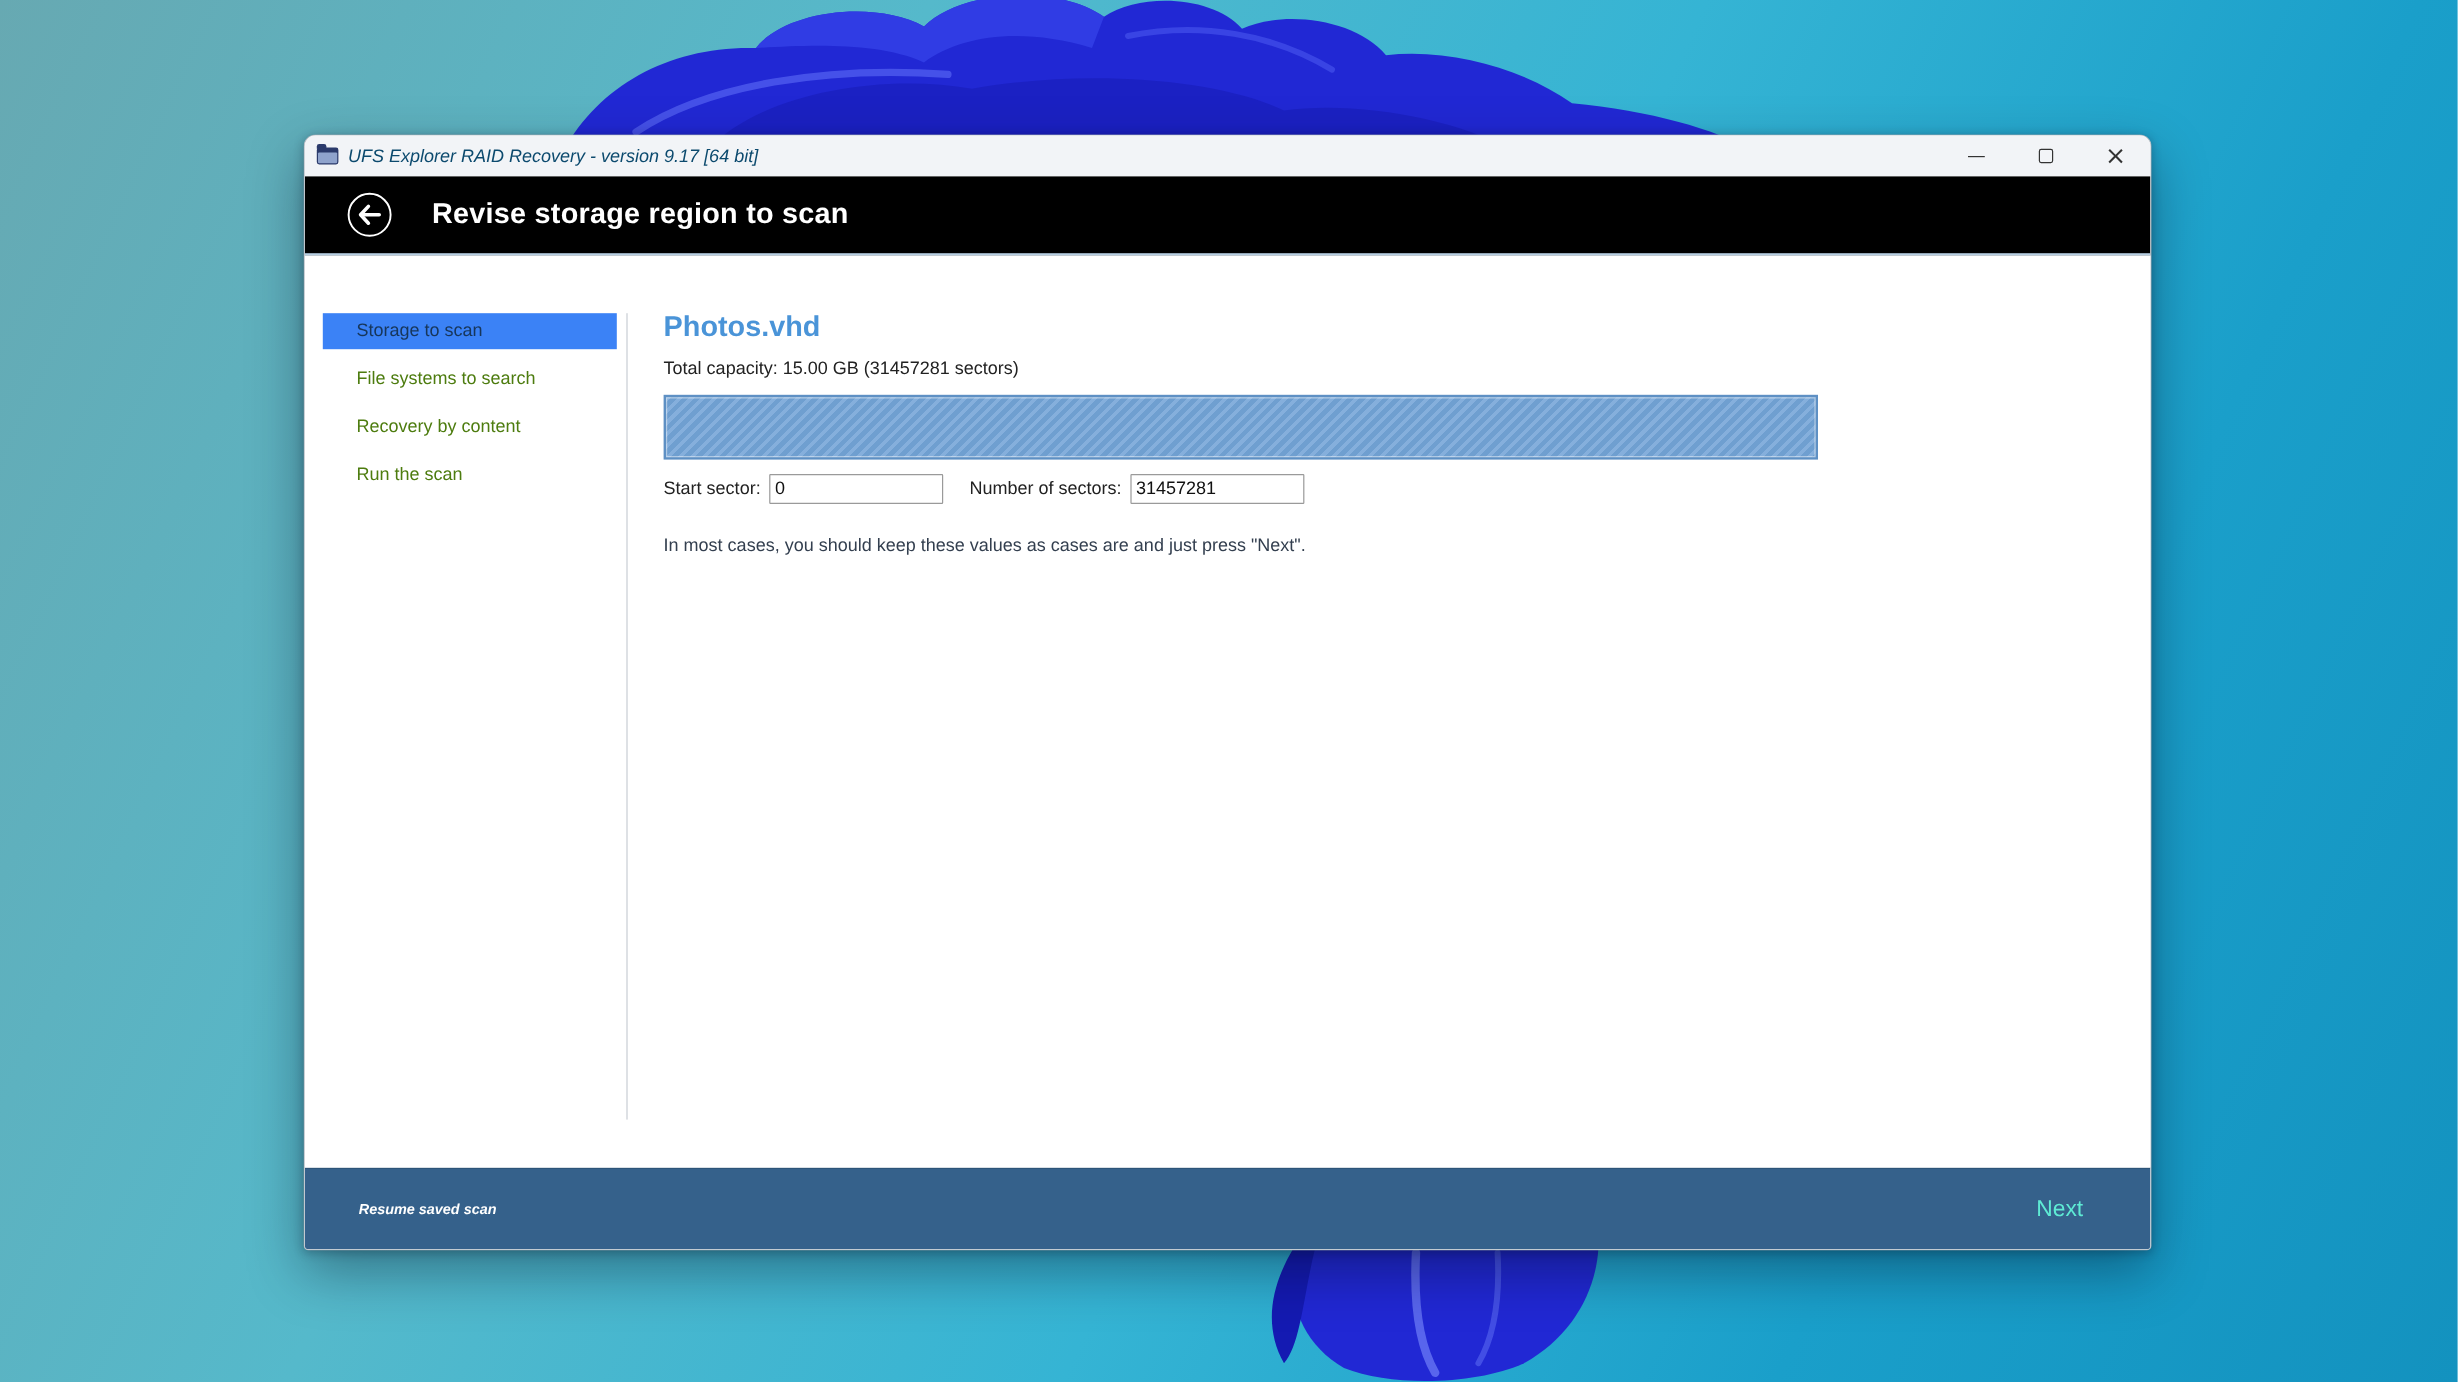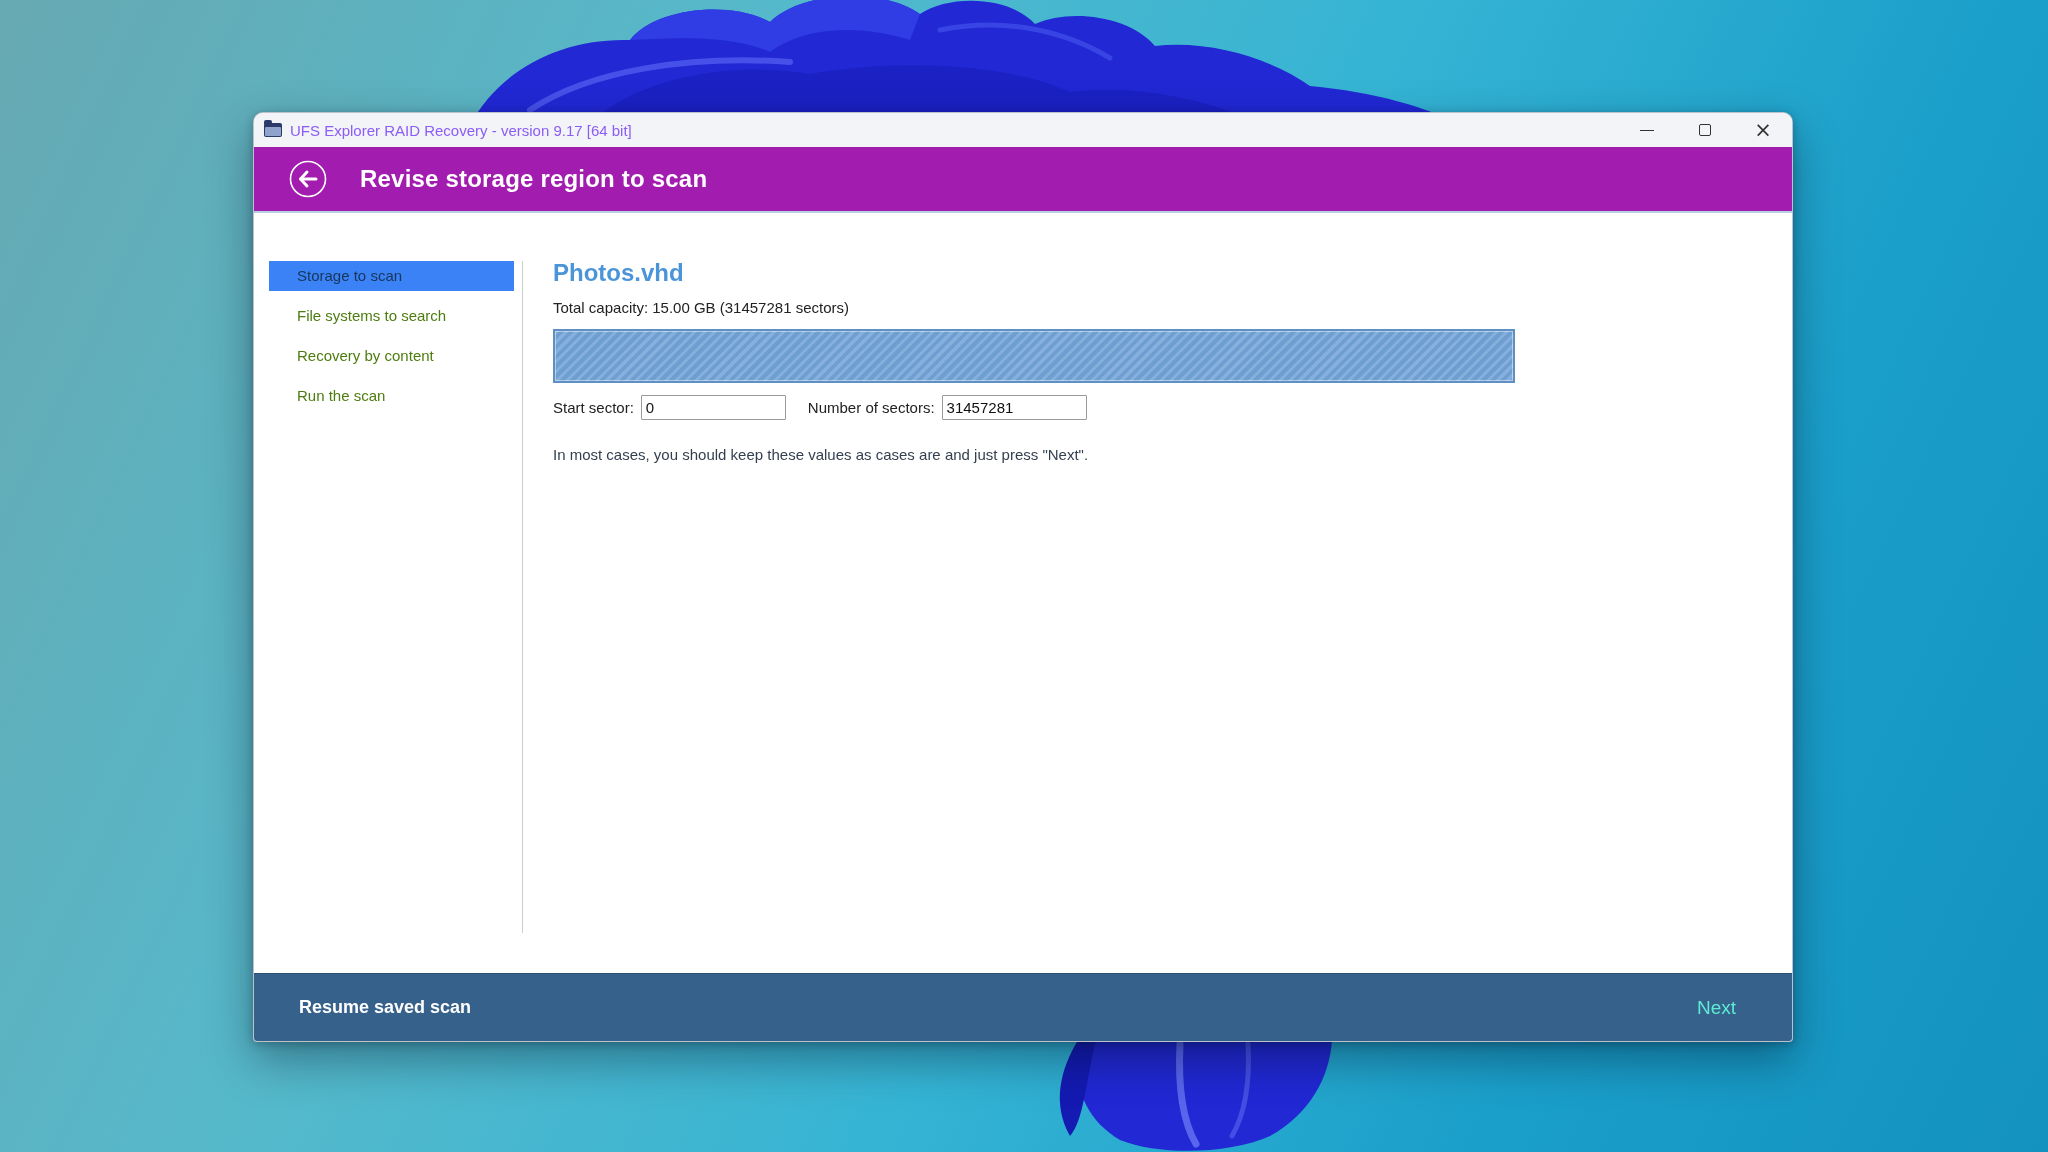--- a/index.html
+++ b/index.html
@@ -33,7 +33,7 @@
   .app-icon .folder-back { position:absolute; left:0; top:0; width:18px; height:14px; background:#2b3a6b; border-radius:2px; }
   .app-icon .folder-tab { position:absolute; left:0; top:-3px; width:8px; height:4px; background:#2b3a6b; border-radius:2px 2px 0 0; }
   .app-icon .folder-front { position:absolute; left:1px; top:4px; width:16px; height:9px; background:#8fa3cc; border-radius:1px; }
-  .titlebar-text { font-size:15px; color:#8b5cf6; }
+  .titlebar-text { font-size:15px; color:#0c4a6e;font-style:italic; }
   .titlebar-controls { margin-left:auto; display:flex; height:100%; }
   .tb-btn { width:58px; height:100%; display:flex; align-items:center; justify-content:center; cursor:default; }
   .glyph-min { width:14px; height:0; border-top:1.6px solid #333; }

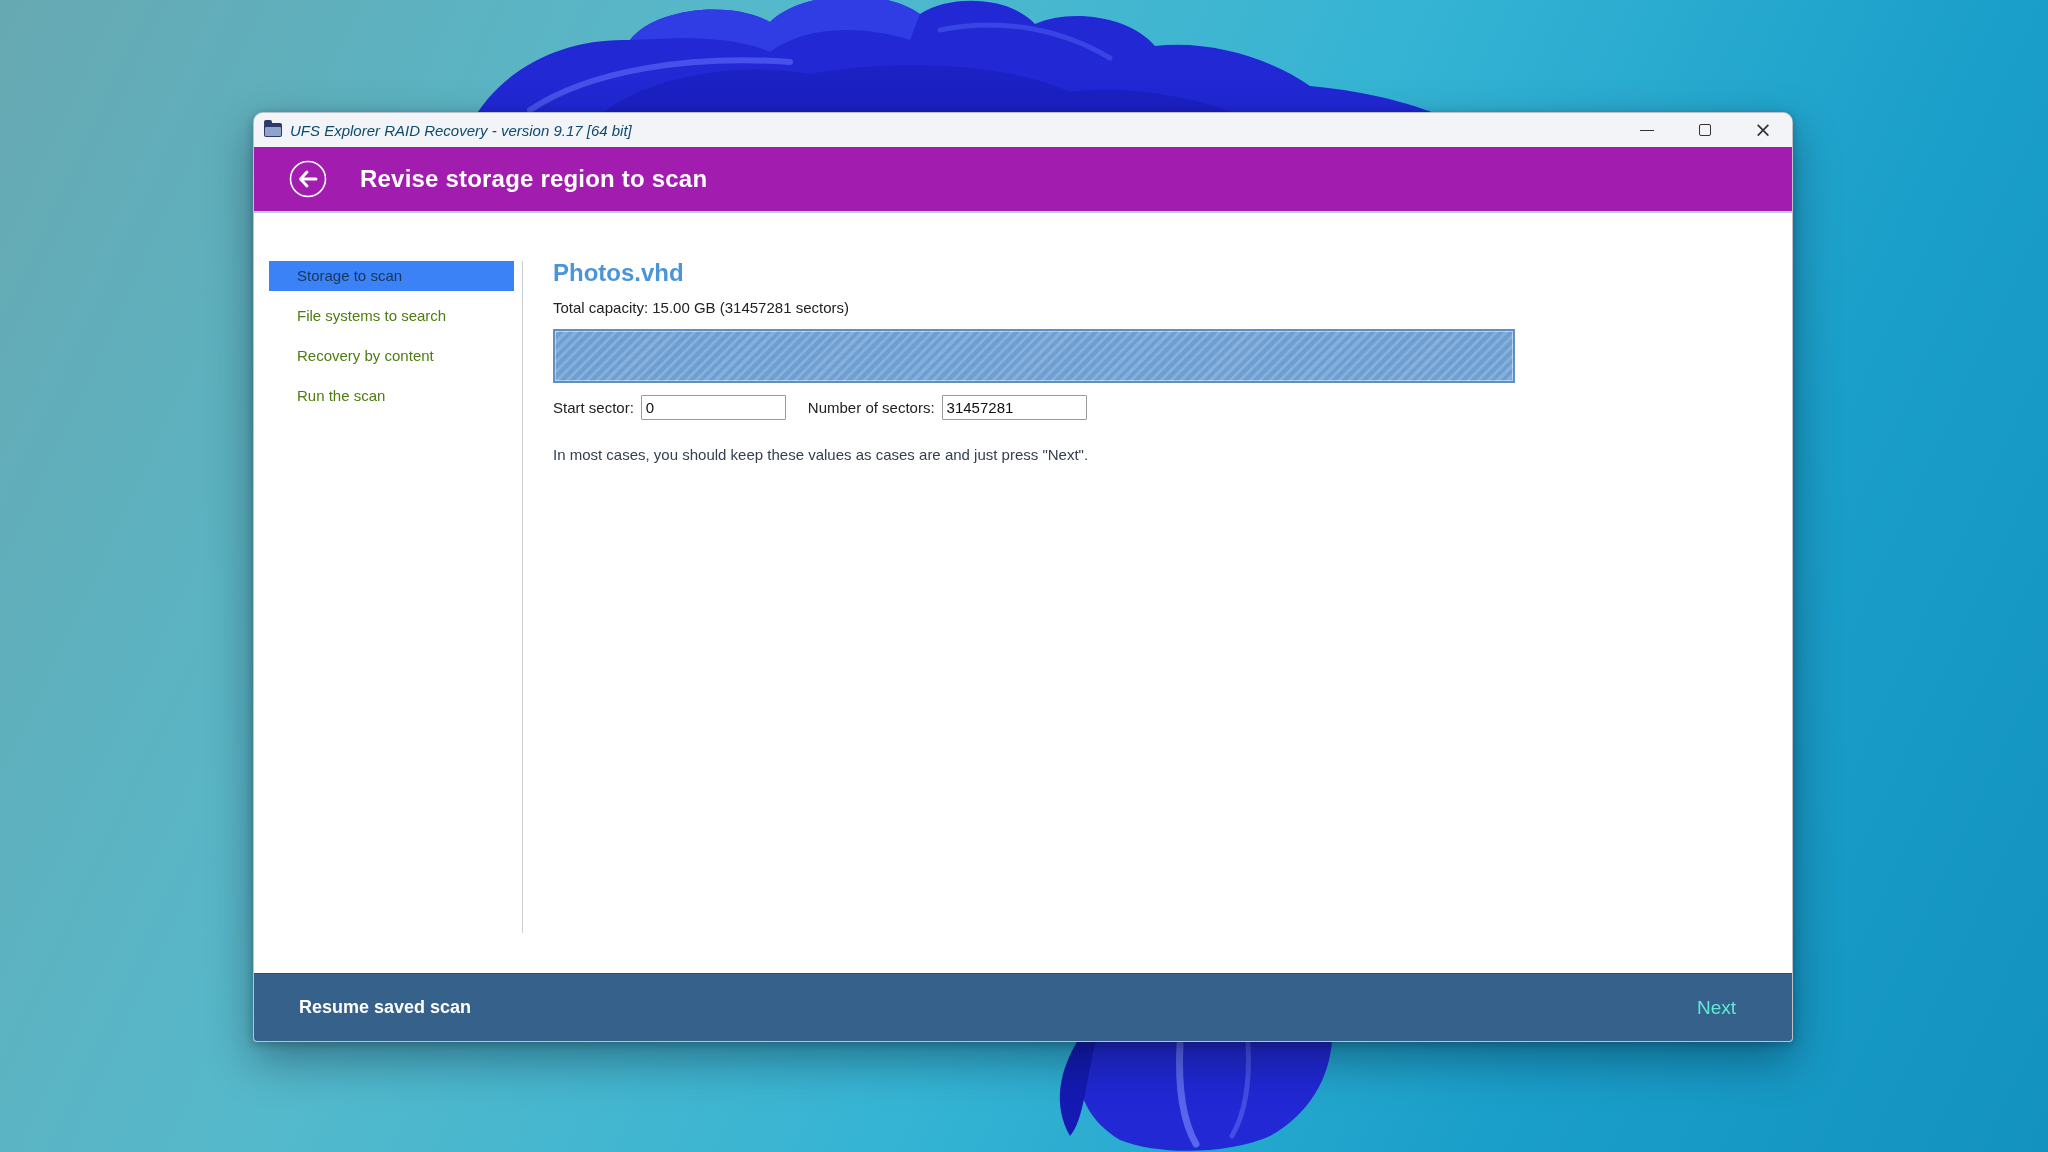--- a/index.html
+++ b/index.html
@@ -42,7 +42,7 @@
 
   
   .header {
-    height:66px; background:#a21caf; flex:0 0 auto;
+    height:66px; background:#000000; flex:0 0 auto;
     display:flex; align-items:center; padding-left:34px;
     border-bottom:2px solid #b7cfe3;
   }

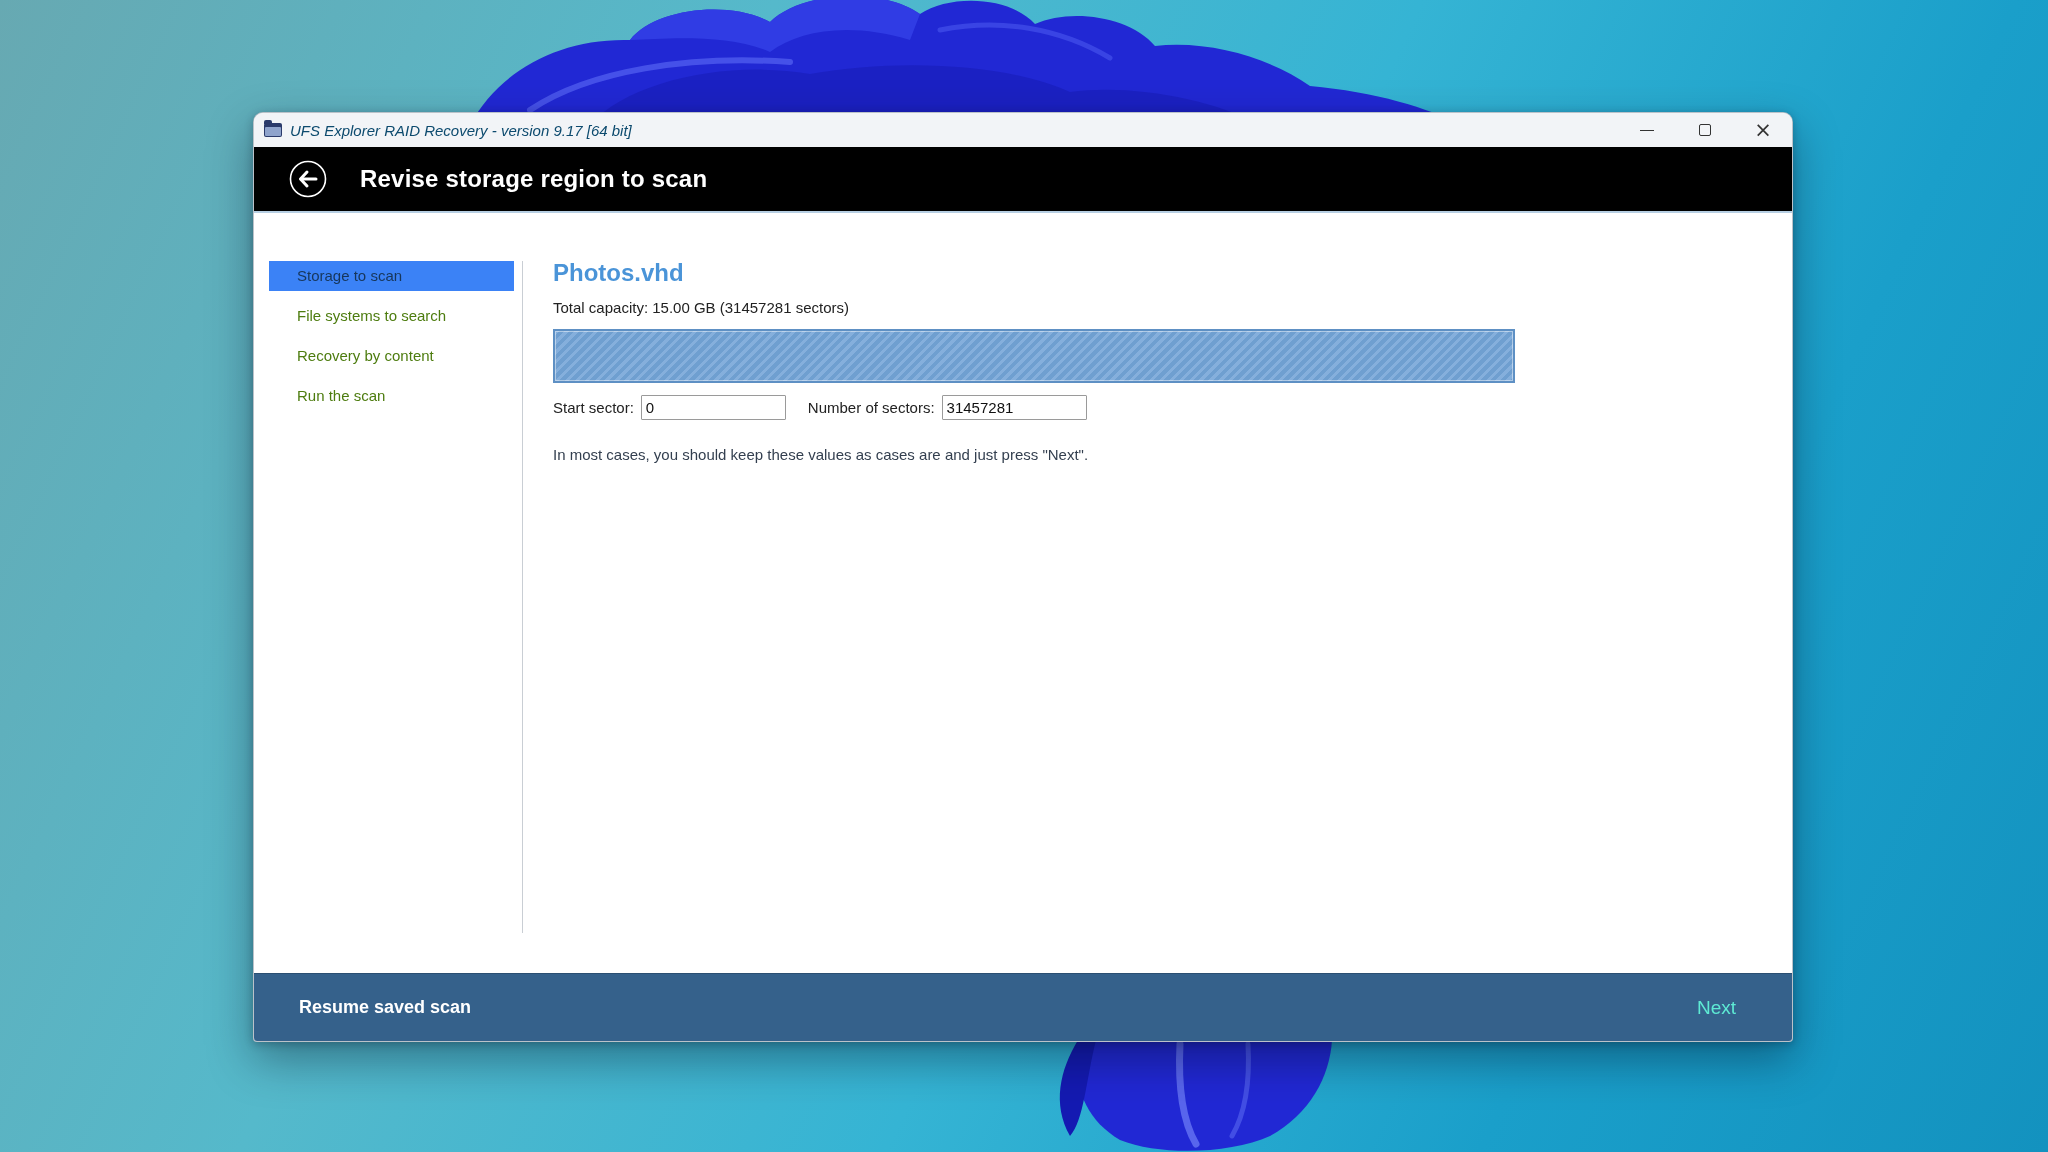--- a/index.html
+++ b/index.html
@@ -86,7 +86,7 @@
     display:flex; align-items:center; padding:0 56px 0 45px;
     border-top:1px solid rgba(0,0,0,.18);
   }
-  .footer-left { color:#fff; font-size:18px; font-weight:700; cursor:pointer; }
+  .footer-left { color:#fff; font-size:12px; font-weight:700; cursor:pointer;font-style:italic; }
   .footer-right { margin-left:auto; color:#5eead4; font-size:19px; font-weight:400; cursor:pointer;text-align:center; }
 </style>
 </head>

